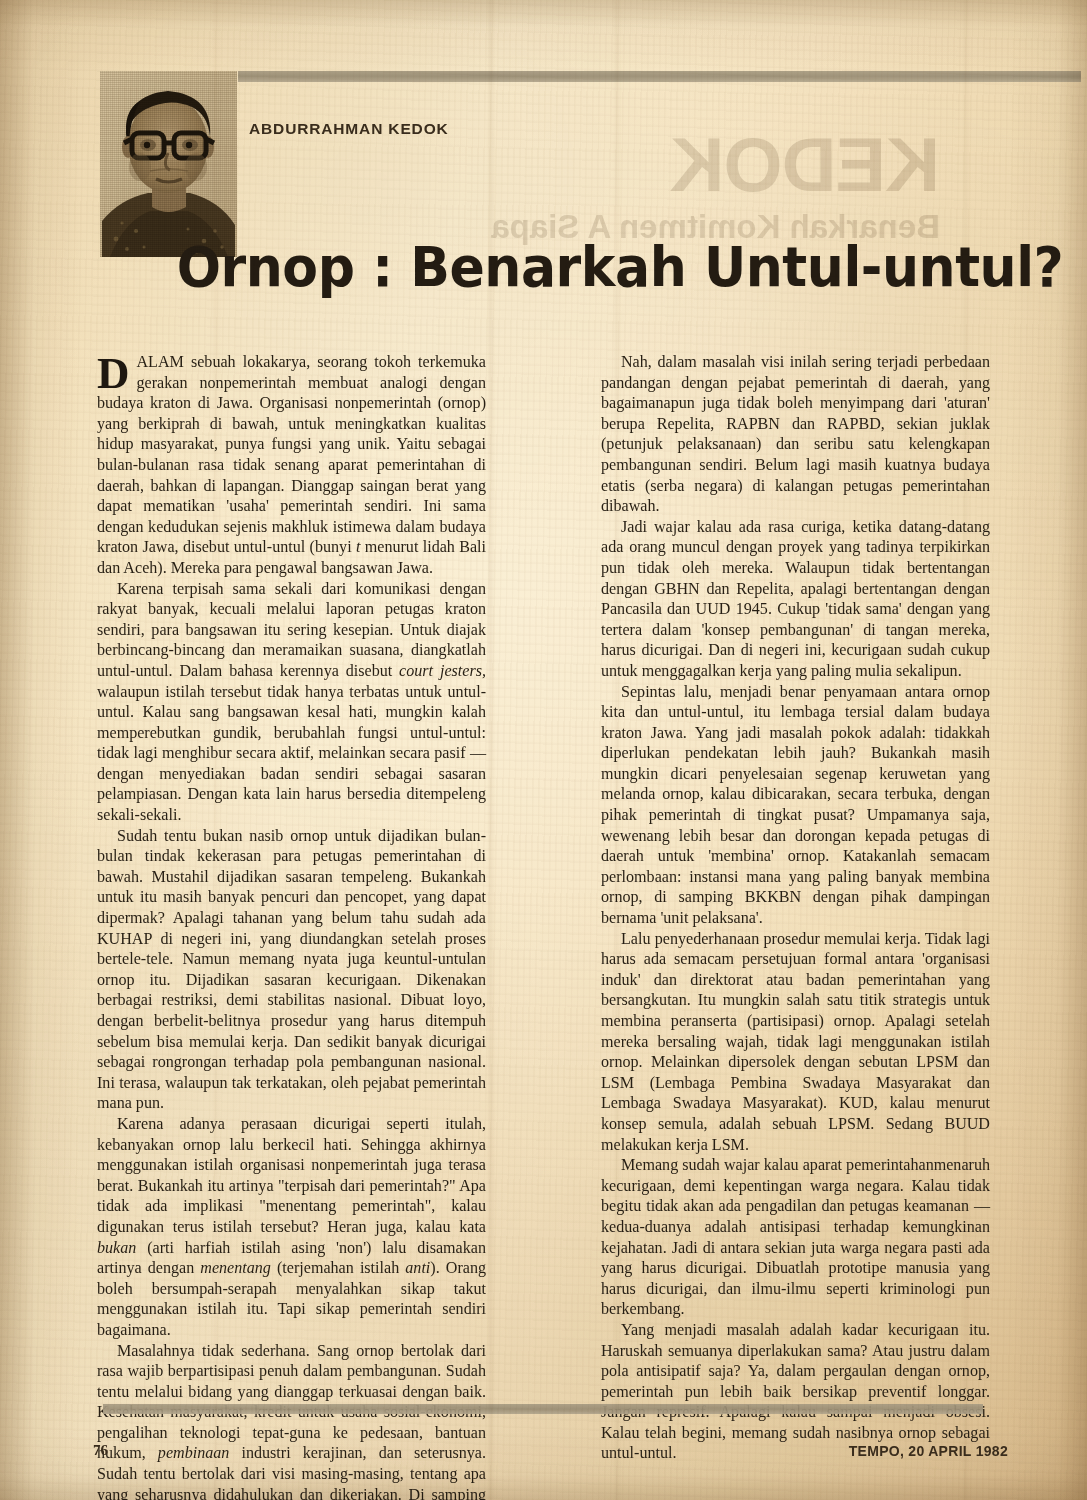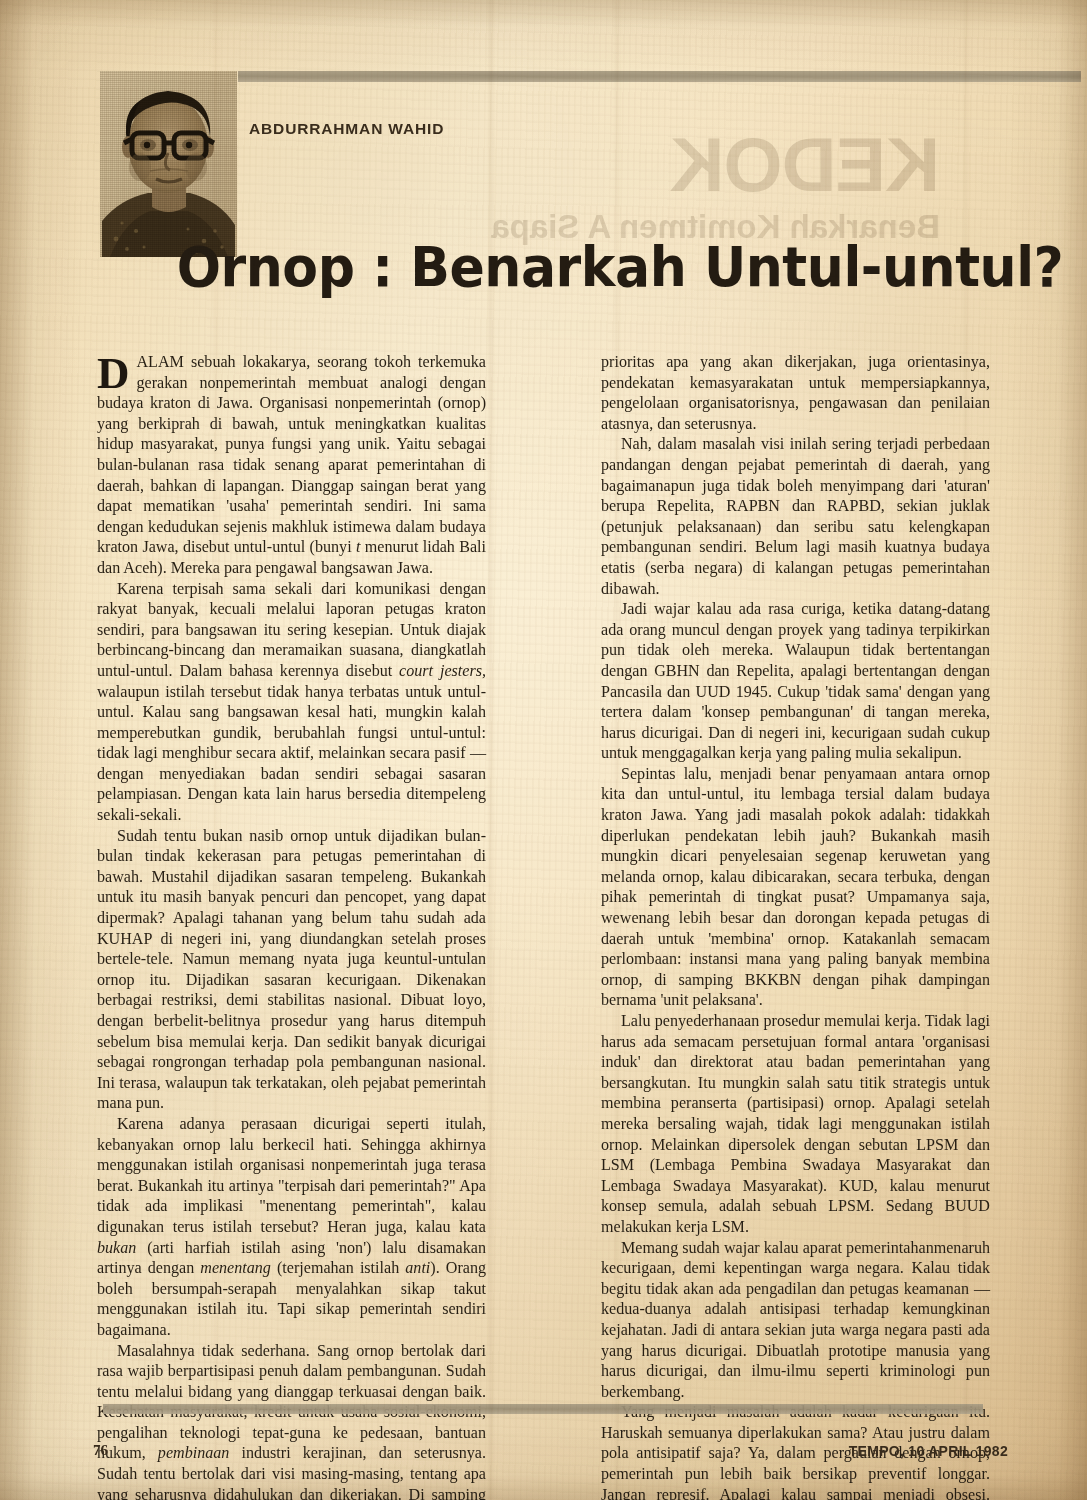--- a/index.html
+++ b/index.html
@@ -317,7 +317,7 @@
       <div class="bl2">Benarkah Komitmen A Siapa</div>
     </div>
 
-    <div id="byline">ABDURRAHMAN WAHID</div>
+    <div id="byline">ABDURRAHMAN KEDOK</div>
 
     <h1 id="headline">Ornop : Benarkah Untul-untul?</h1>
   </div>

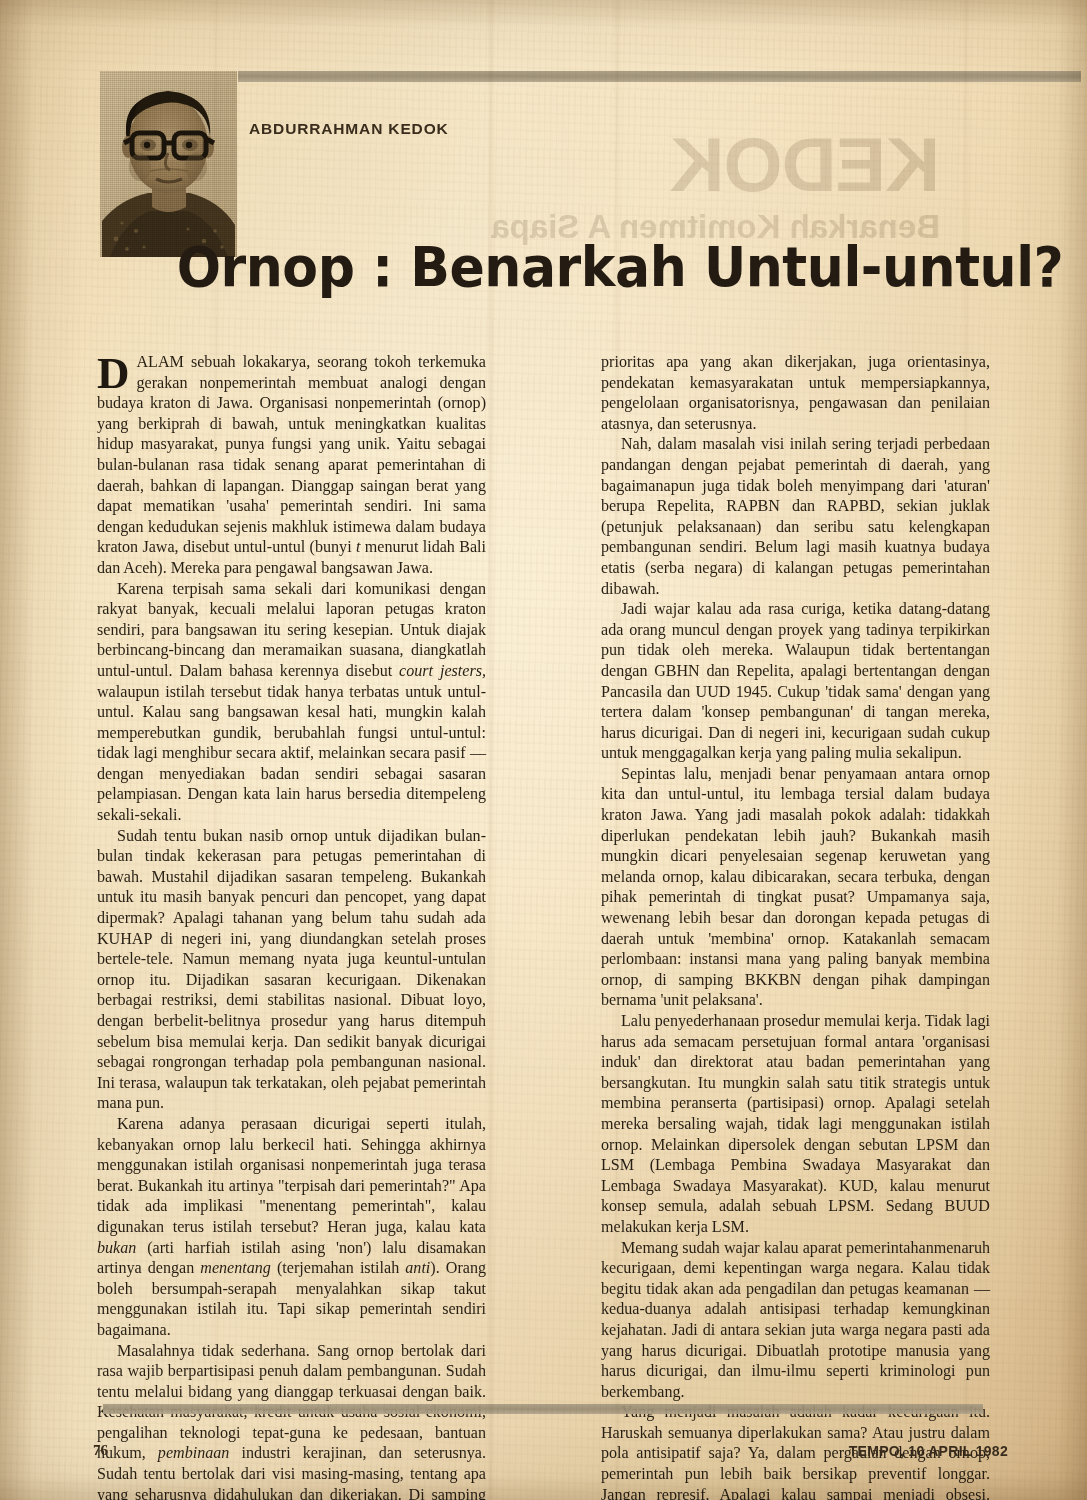--- a/index.html
+++ b/index.html
@@ -338,7 +338,6 @@
     </div>
 
     <div class="col" id="col-right">
-      <p class="noindent">prioritas apa yang akan dikerjakan, juga orientasinya, pendekatan kemasyarakatan untuk mempersiapkannya, pengelolaan organisatorisnya, pengawasan dan penilaian atasnya, dan seterusnya.</p>
       <p>Nah, dalam masalah visi inilah sering terjadi perbedaan pandangan dengan pejabat pemerintah di daerah, yang bagaimanapun juga tidak boleh menyimpang dari 'aturan' berupa Repelita, RAPBN dan RAPBD, sekian juklak (petunjuk pelaksanaan) dan seribu satu kelengkapan pembangunan sendiri. Belum lagi masih kuatnya budaya etatis (serba negara) di kalangan petugas pemerintahan dibawah.</p>
       <p>Jadi wajar kalau ada rasa curiga, ketika datang-datang ada orang muncul dengan proyek yang tadinya terpikirkan pun tidak oleh mereka. Walaupun tidak bertentangan dengan GBHN dan Repelita, apalagi bertentangan dengan Pancasila dan UUD 1945. Cukup 'tidak sama' dengan yang tertera dalam 'konsep pembangunan' di tangan mereka, harus dicurigai. Dan di negeri ini, kecurigaan sudah cukup untuk menggagalkan kerja yang paling mulia sekalipun.</p>
       <p>Sepintas lalu, menjadi benar penyamaan antara ornop kita dan untul-untul, itu lembaga tersial dalam budaya kraton Jawa. Yang jadi masalah pokok adalah: tidakkah diperlukan pendekatan lebih jauh? Bukankah masih mungkin dicari penyelesaian segenap keruwetan yang melanda ornop, kalau dibicarakan, secara terbuka, dengan pihak pemerintah di tingkat pusat? Umpamanya saja, wewenang lebih besar dan dorongan kepada petugas di daerah untuk 'membina' ornop. Katakanlah semacam perlombaan: instansi mana yang paling banyak membina ornop, di samping BKKBN dengan pihak dampingan bernama 'unit pelaksana'.</p>

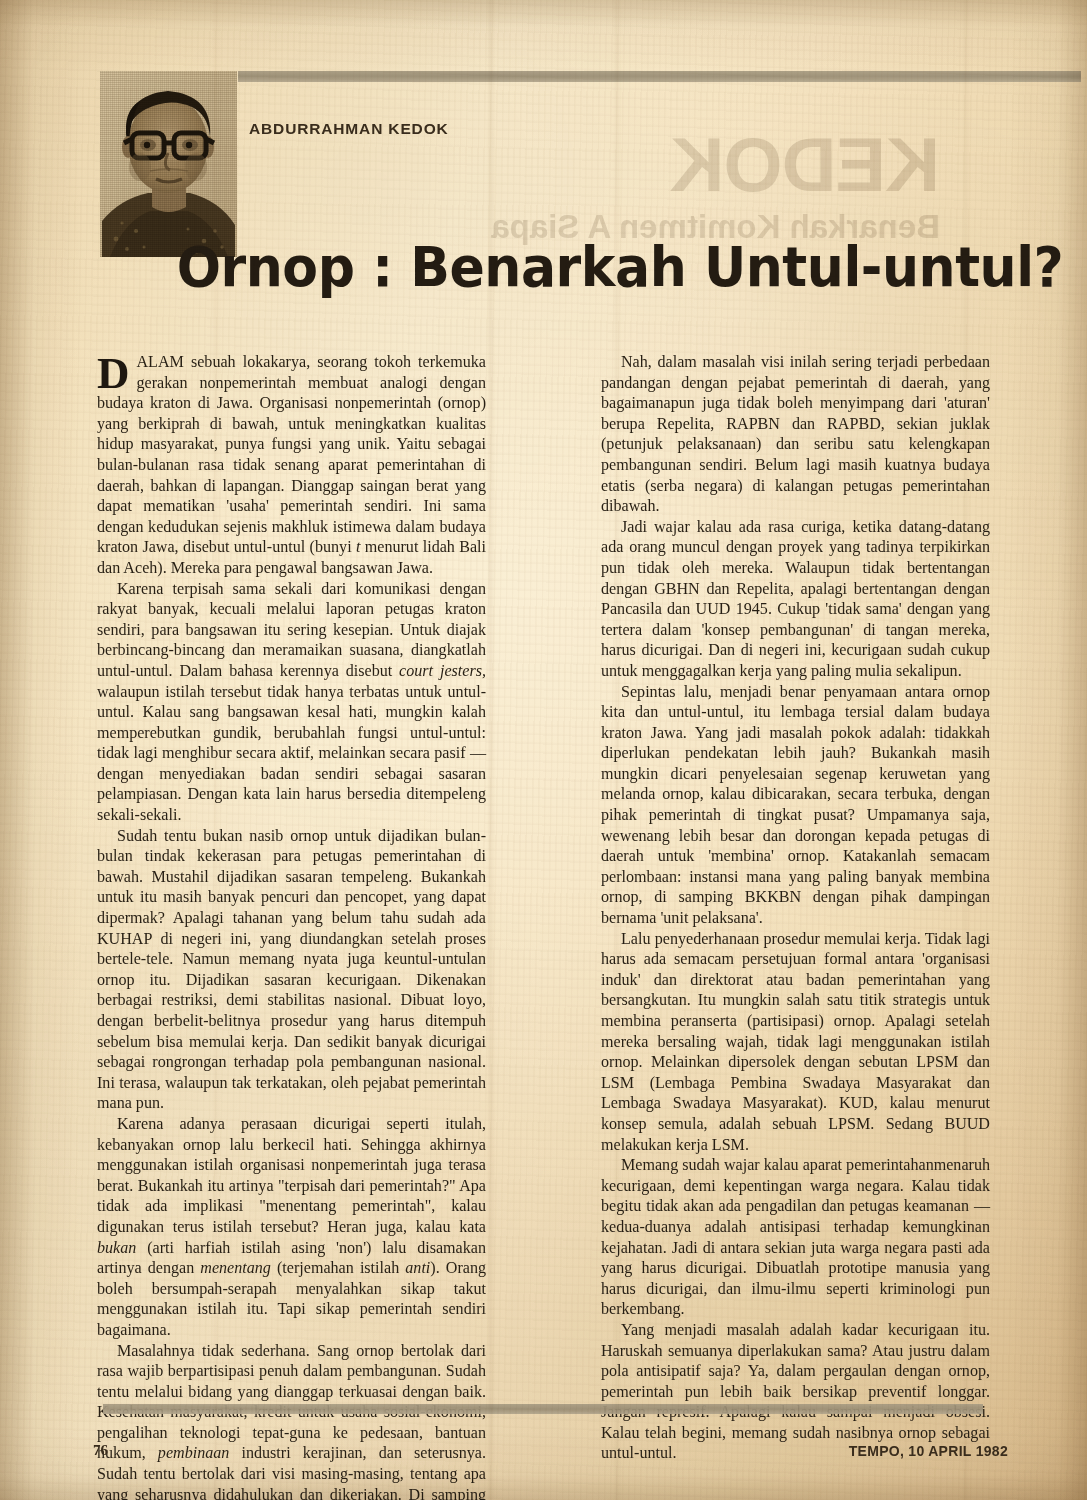--- a/index.html
+++ b/index.html
@@ -349,7 +349,7 @@
 
   <div id="bottom-rule"></div>
   <div id="page-number">76</div>
-  <div id="issue-line">TEMPO, 10 APRIL 1982</div>
+  <div id="issue-line">TEMPO, 20 APRIL 1982</div>
 
   <div id="grain"></div>
   <div id="creases"></div>

